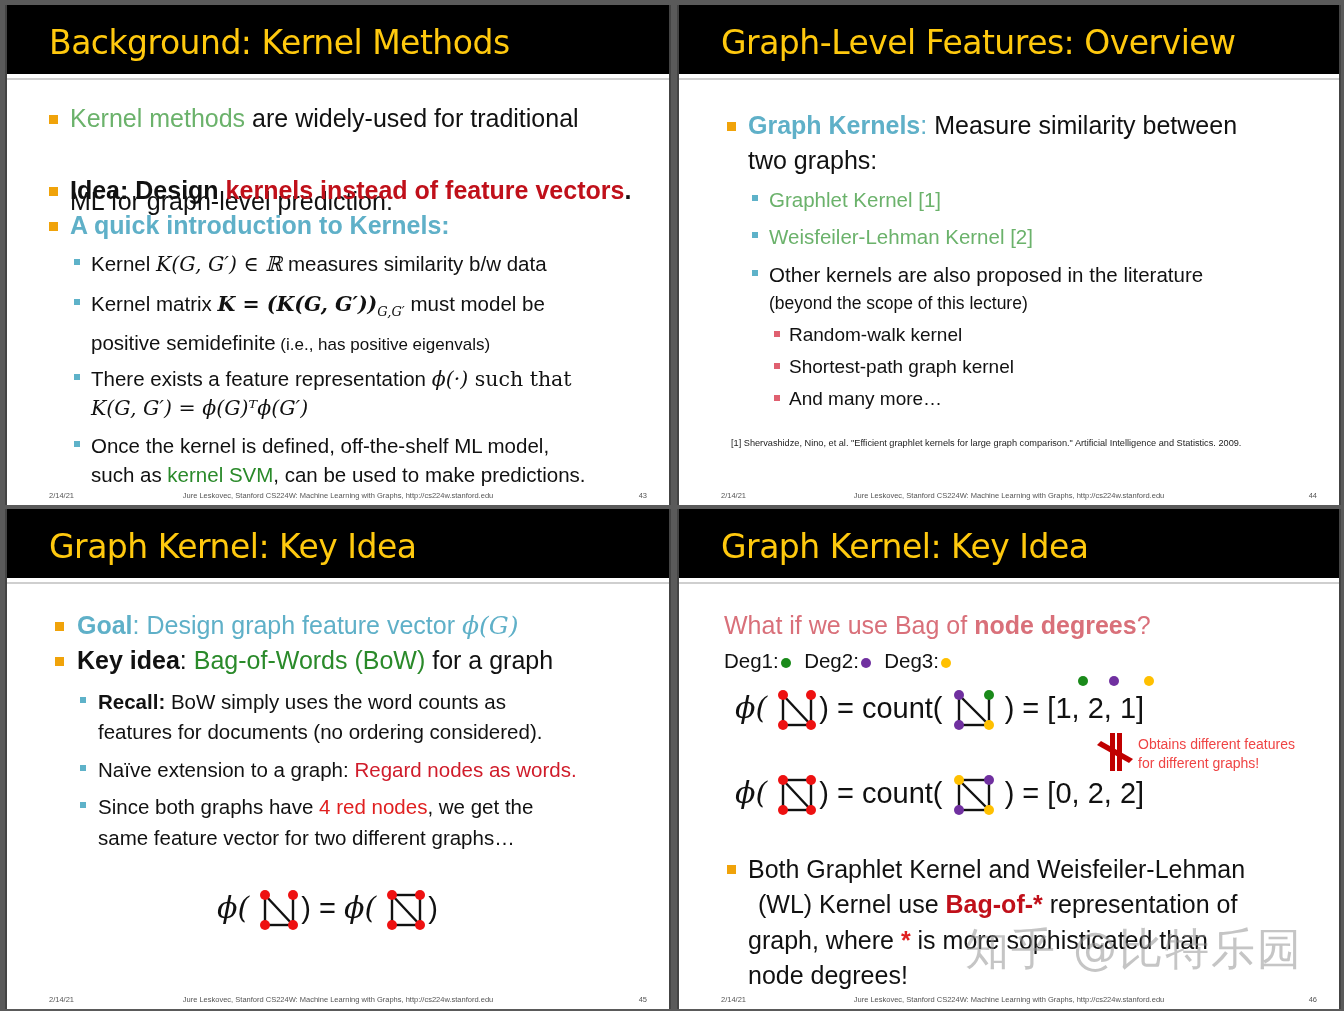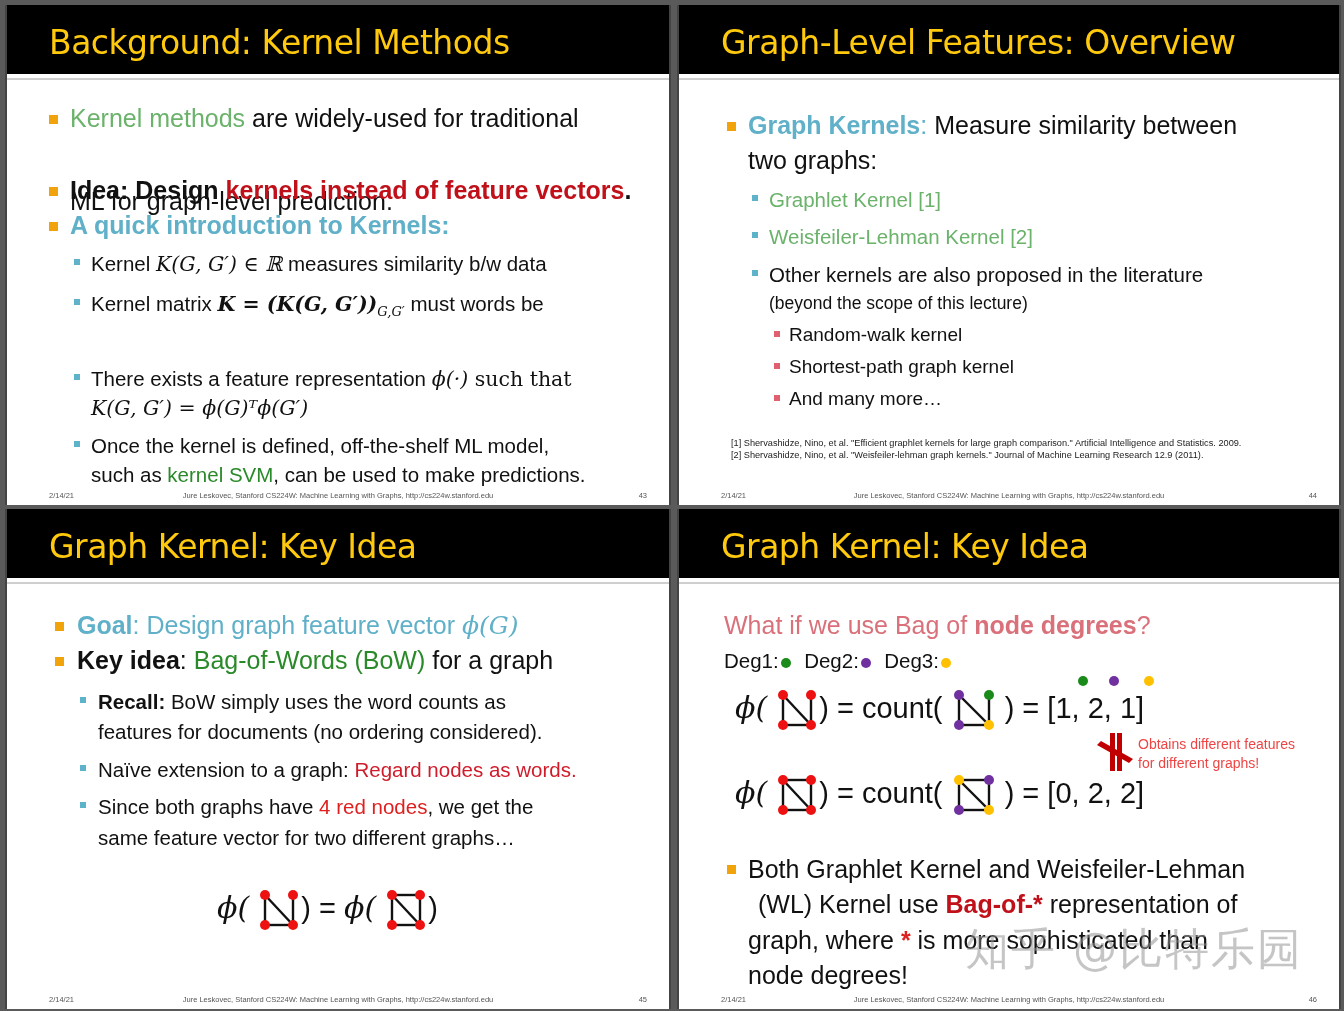--- a/index.html
+++ b/index.html
@@ -99,7 +99,7 @@
 
   <div class="sq2" style="left:67px;top:294px;"></div>
   <div class="b2" style="left:84px;top:284px;">
-    <span>Kernel matrix </span><span class="math bold">K = (K(G, G′))</span><sub class="math" style="font-size:13px;">G,G′</sub><span> must words be</span>
+    <span>Kernel matrix </span><span class="math bold">K = (K(G, G′))</span><sub class="math" style="font-size:13px;">G,G′</sub><span> must model be</span>
   </div>
 
   <div class="sq2" style="left:67px;top:369px;"></div>

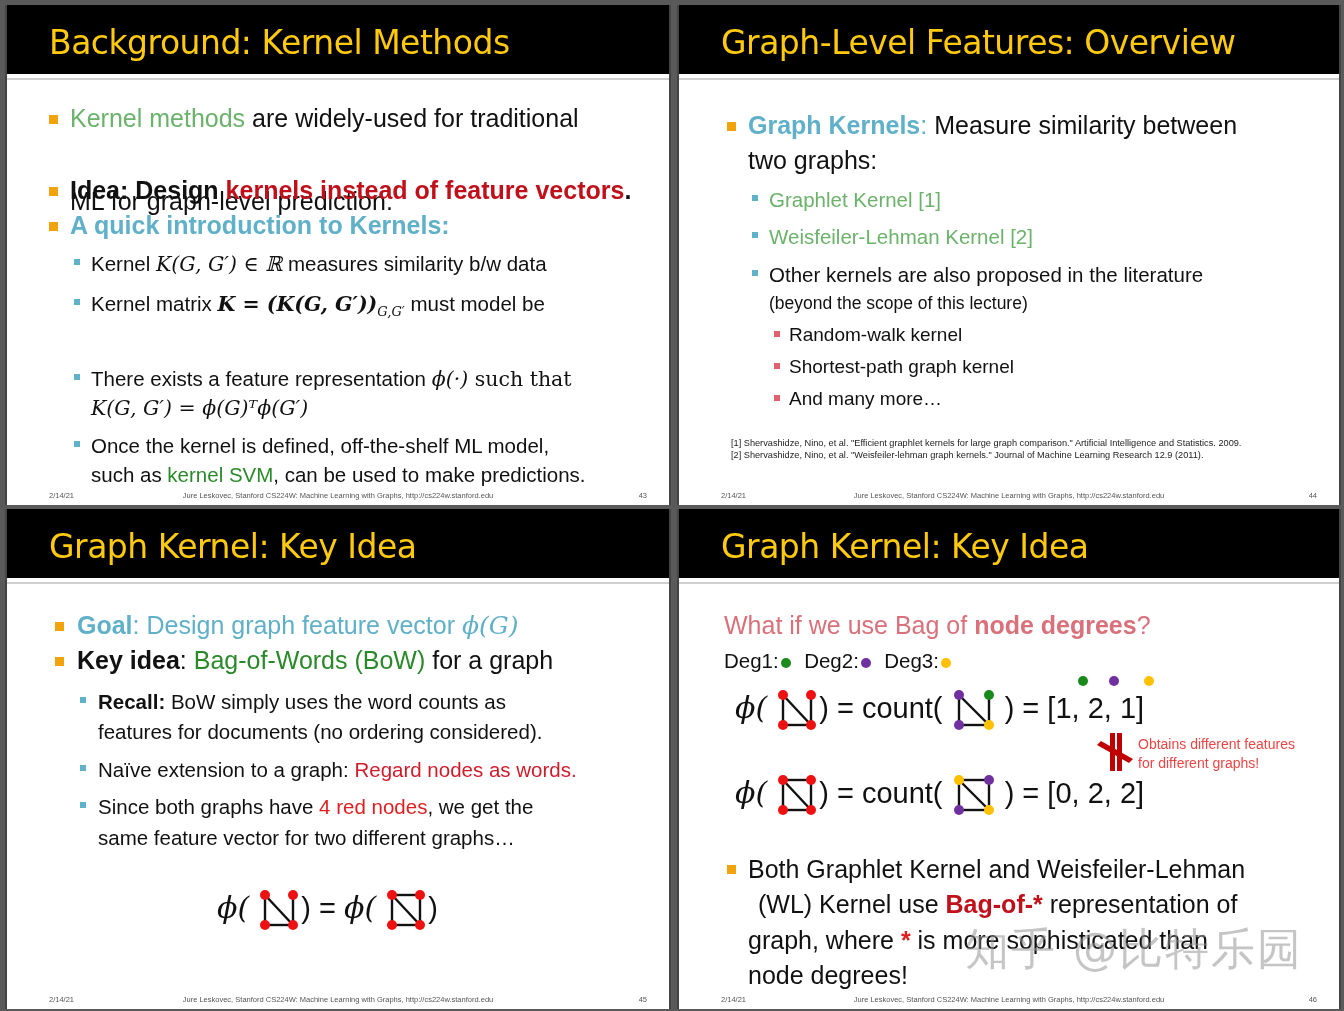--- a/index.html
+++ b/index.html
@@ -101,6 +101,9 @@
   <div class="b2" style="left:84px;top:284px;">
     <span>Kernel matrix </span><span class="math bold">K = (K(G, G′))</span><sub class="math" style="font-size:13px;">G,G′</sub><span> must model be</span>
   </div>
+  <div class="b2" style="left:84px;top:323px;">
+    <span>positive semidefinite</span><span class="small"> (i.e., has positive eigenvals)</span>
+  </div>
 
   <div class="sq2" style="left:67px;top:369px;"></div>
   <div class="b2" style="left:84px;top:359px;">

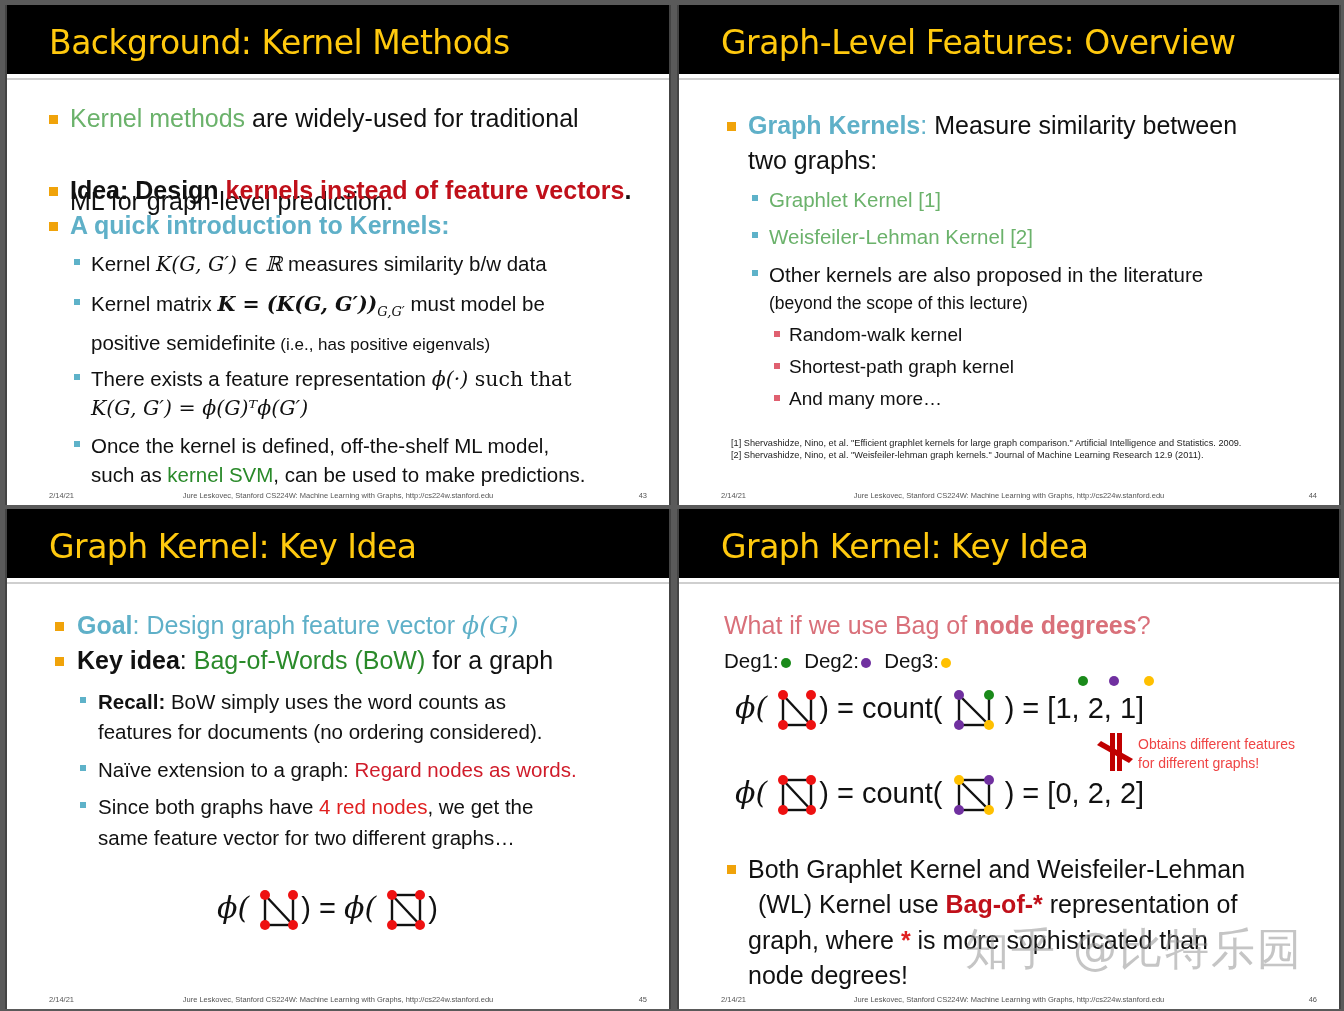--- a/index.html
+++ b/index.html
@@ -154,7 +154,6 @@
 
   <div class="refs" style="top:432px;">
     <div>[1] Shervashidze, Nino, et al. "Efficient graphlet kernels for large graph comparison." Artificial Intelligence and Statistics. 2009.</div>
-    <div>[2] Shervashidze, Nino, et al. "Weisfeiler-lehman graph kernels." Journal of Machine Learning Research 12.9 (2011).</div>
   </div>
 
   <div class="footer">

